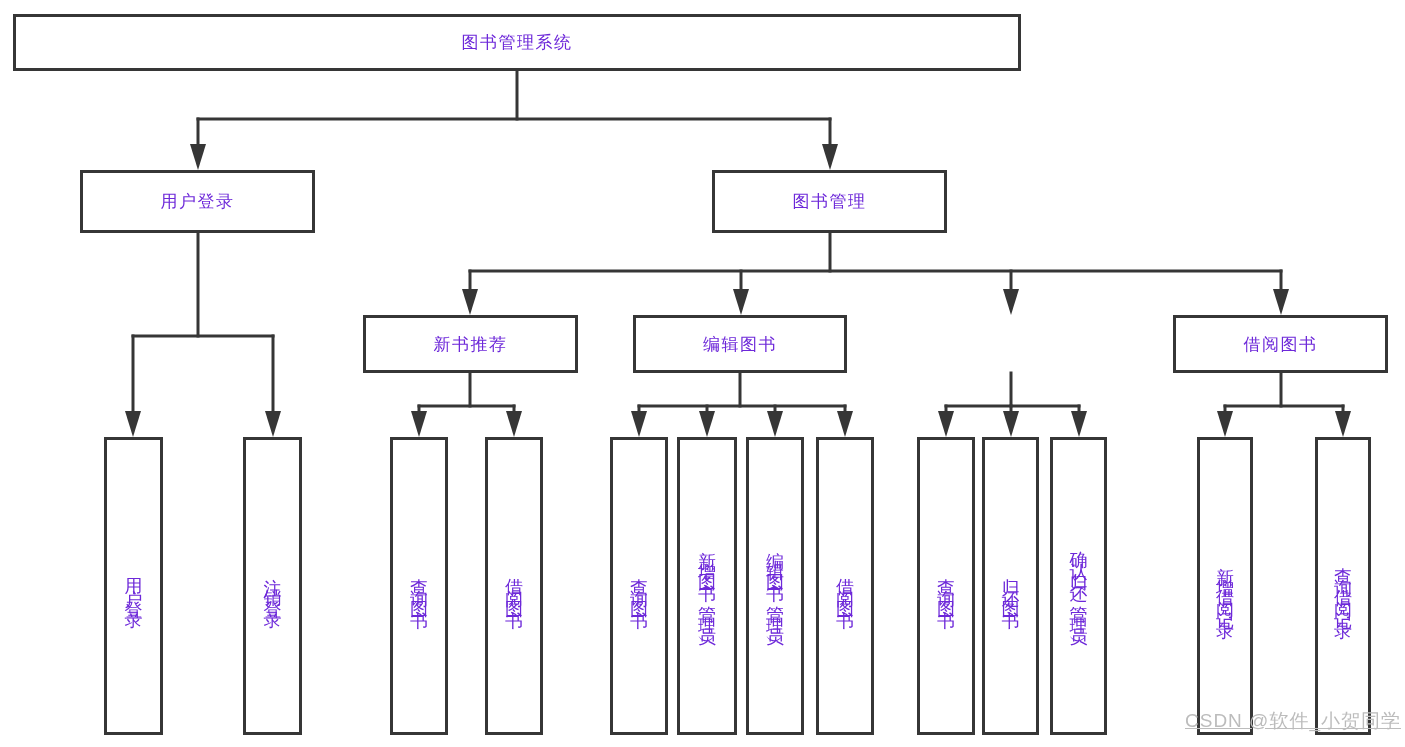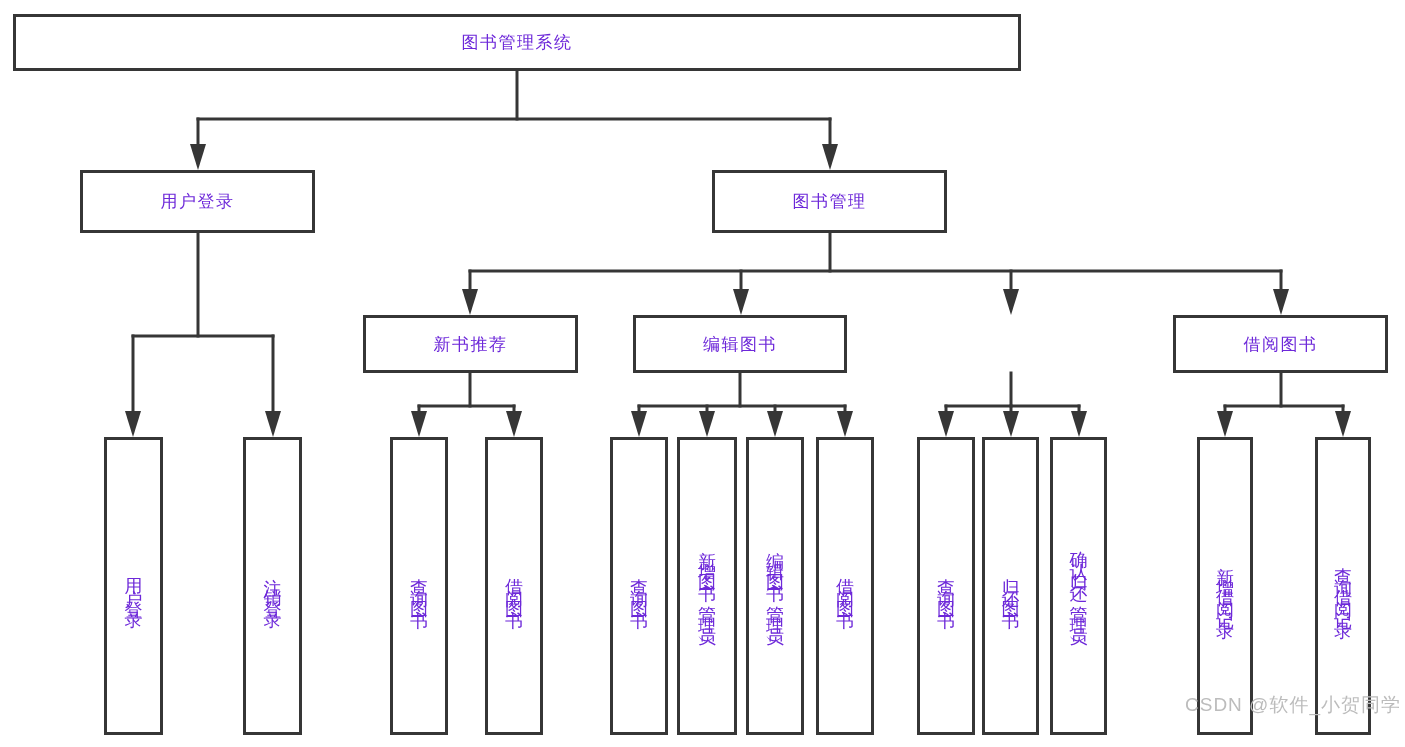--- a/index.html
+++ b/index.html
@@ -50,12 +50,13 @@
   .watermark {
     position: absolute;
     left: 1185px;
-    top: 692px;
+    top: 708px;
     font-size: 19px;
     color: #bcbcbc;
     letter-spacing: 1px;
     z-index: 3;
     white-space: nowrap;
+    text-decoration: underline;
   }
 </style>
 </head>

